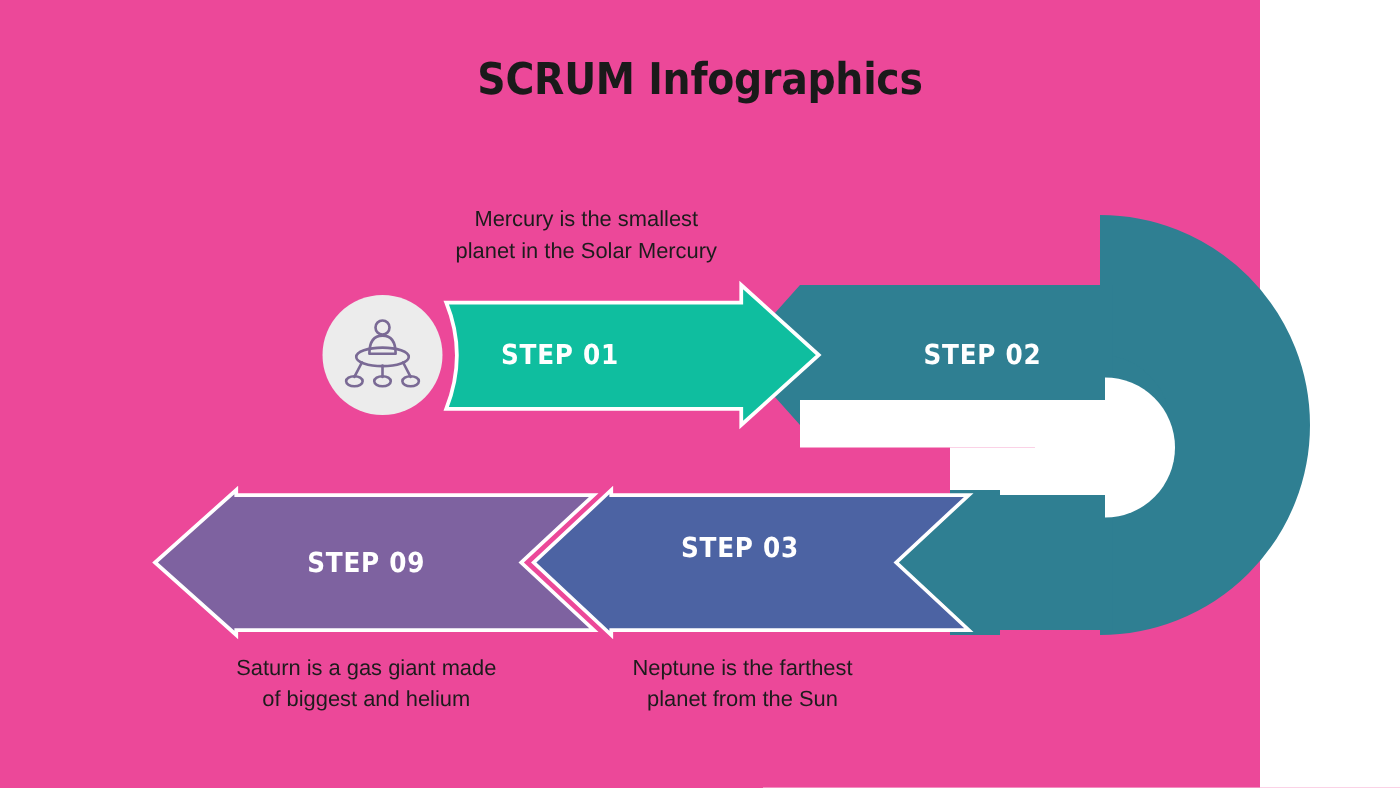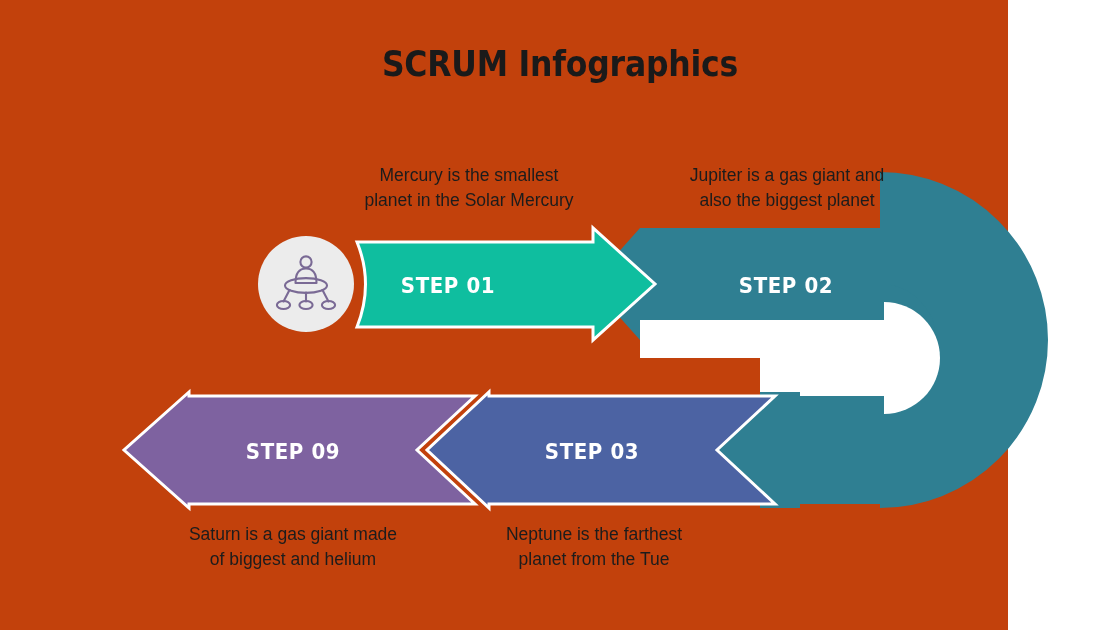--- a/index.html
+++ b/index.html
@@ -18,7 +18,7 @@
     position: relative;
     width: 1008px;
     height: 630px;
-    background: #c2410c;
+    background: #ec4899;
   }
   #title {
     position: absolute;

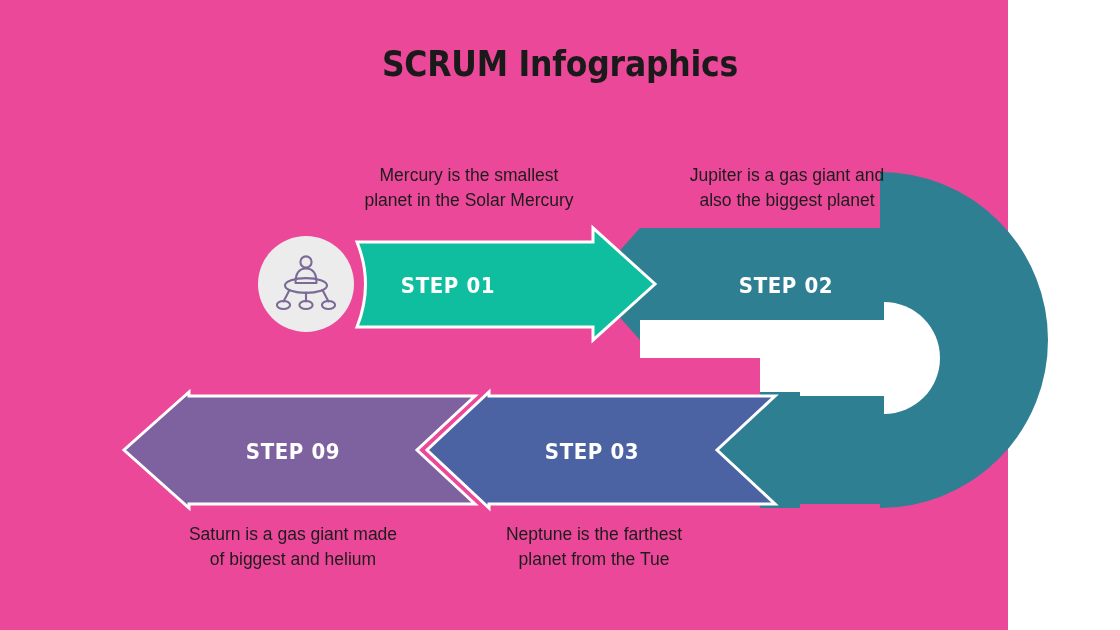--- a/index.html
+++ b/index.html
@@ -159,8 +159,6 @@
 
   <div class="caption" style="left:469px; top:163px;">Mercury is the smallest
 planet in the Solar Mercury</div>
-  <div class="caption" style="left:787px; top:163px;">Jupiter is a gas giant and
-also the biggest planet</div>
   <div class="caption" style="left:594px; top:522px;">Neptune is the farthest
 planet from the Tue</div>
   <div class="caption" style="left:293px; top:522px;">Saturn is a gas giant made

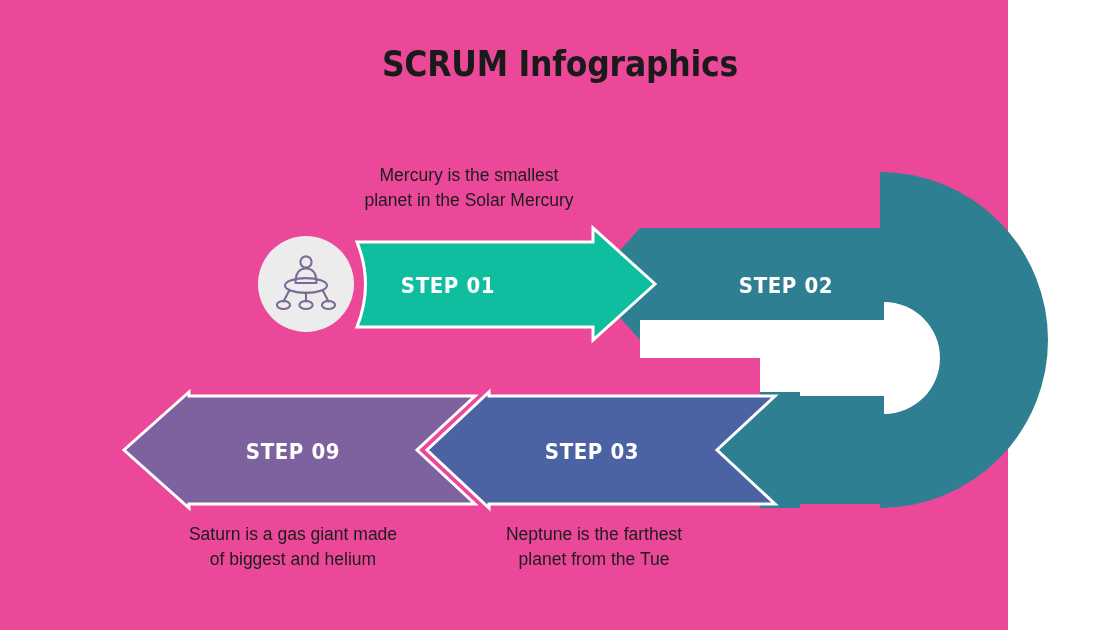--- a/index.html
+++ b/index.html
@@ -154,7 +154,7 @@
 
   <div class="step-label" style="left:448px; top:285px;">STEP 01</div>
   <div class="step-label" style="left:786px; top:285px;">STEP 02</div>
-  <div class="step-label" style="left:592px; top:451px;">STEP 03</div>
+  <div class="step-label" style="left:592px; top:439px;">STEP 03</div>
   <div class="step-label" style="left:293px; top:451px;">STEP 09</div>
 
   <div class="caption" style="left:469px; top:163px;">Mercury is the smallest

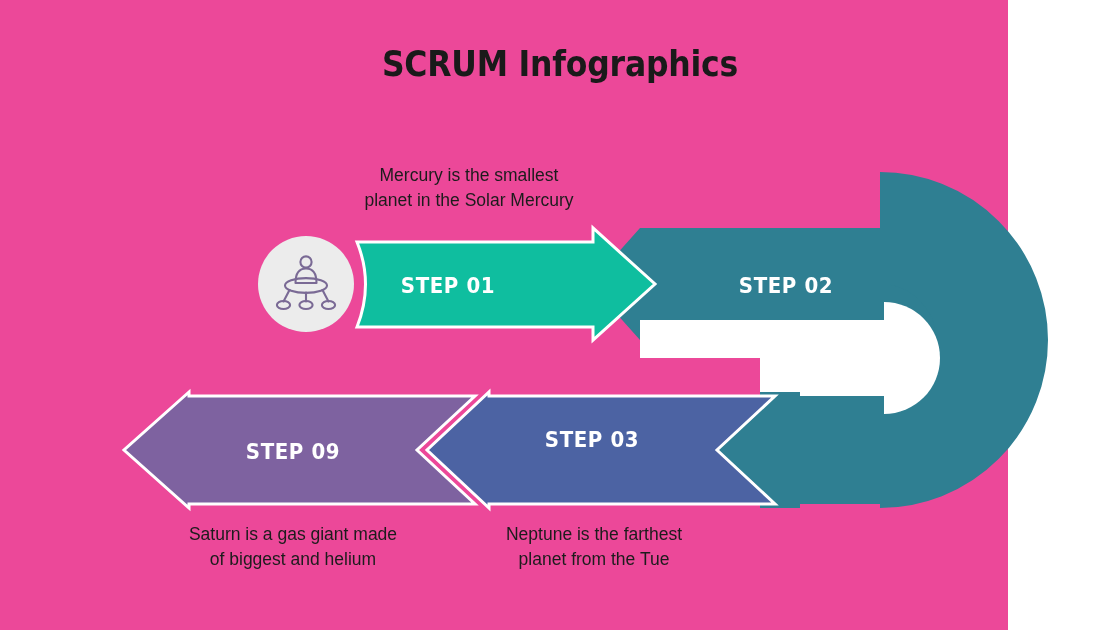--- a/index.html
+++ b/index.html
@@ -160,7 +160,7 @@
   <div class="caption" style="left:469px; top:163px;">Mercury is the smallest
 planet in the Solar Mercury</div>
   <div class="caption" style="left:594px; top:522px;">Neptune is the farthest
-planet from the Tue</div>
+planet from the Sun</div>
   <div class="caption" style="left:293px; top:522px;">Saturn is a gas giant made
 of biggest and helium</div>
 

